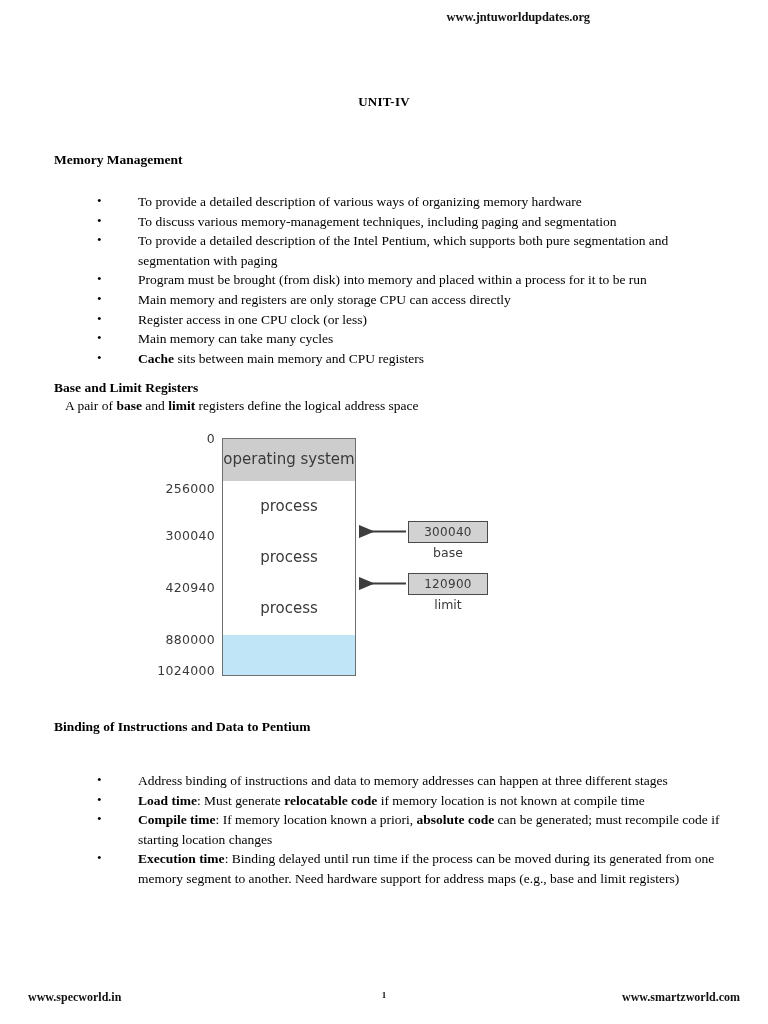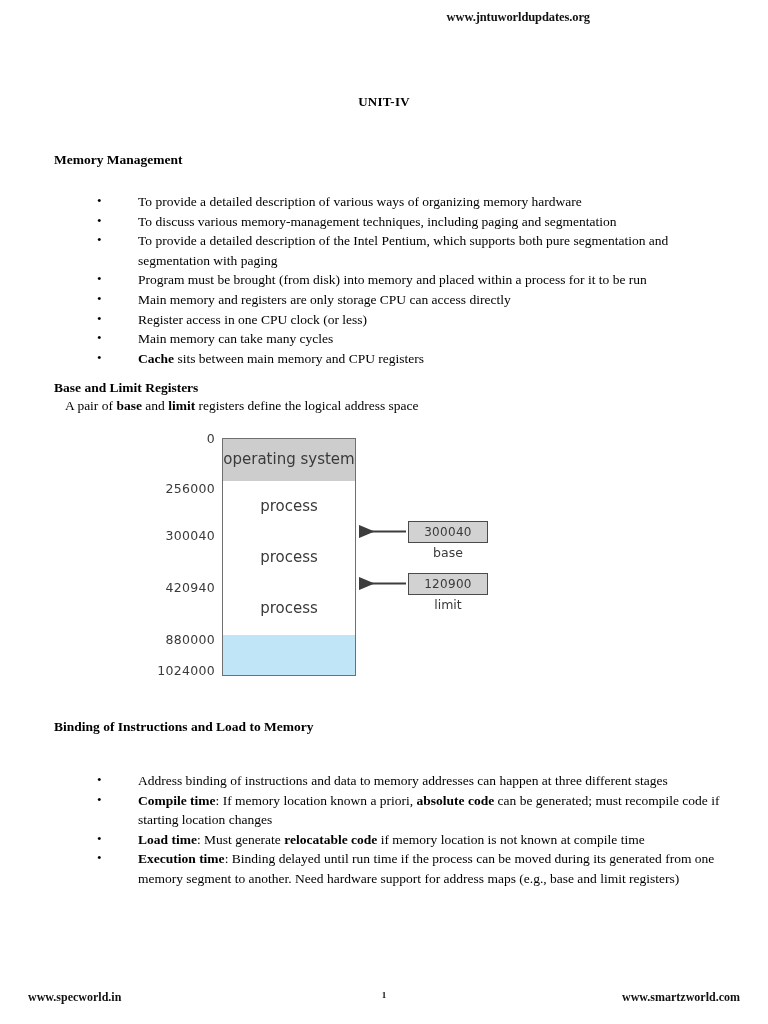--- a/index.html
+++ b/index.html
@@ -228,7 +228,7 @@
     <div class="callout-cap" style="left:408px; top:597px">limit</div>
   </div>
 
-  <div class="sec-head" id="bind-head">Binding of Instructions and Load to Memory</div>
+  <div class="sec-head" id="bind-head">Binding of Instructions and Data to Pentium</div>
 
   <ul class="blist" id="list-2">
     <li><span>Address binding of instructions and data to memory addresses can happen at three different stages</span></li>

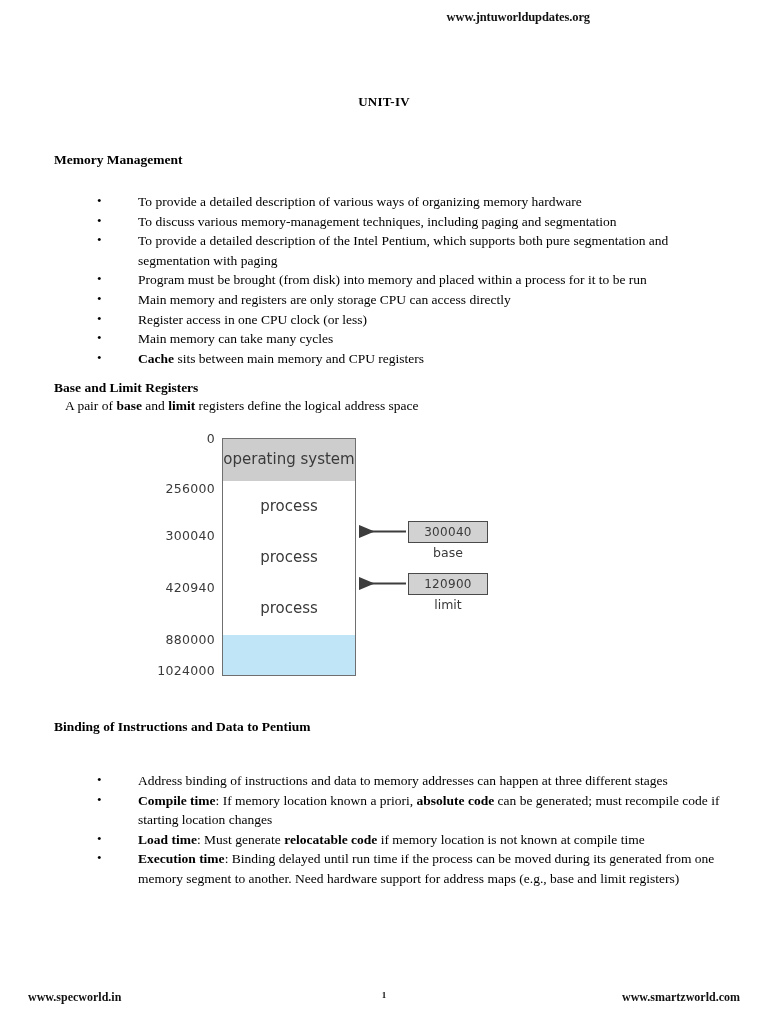--- a/index.html
+++ b/index.html
@@ -232,8 +232,8 @@
 
   <ul class="blist" id="list-2">
     <li><span>Address binding of instructions and data to memory addresses can happen at three different stages</span></li>
+    <li><b>Load time</b><span>:  Must generate </span><b>relocatable code</b><span> if memory location is not known at compile time</span></li>
     <li><b>Compile time</b><span>:  If memory location known a priori, </span><b>absolute code</b><span> can be generated; must recompile code if starting location changes</span></li>
-    <li><b>Load time</b><span>:  Must generate </span><b>relocatable code</b><span> if memory location is not known at compile time</span></li>
     <li><b>Execution time</b><span>:  Binding delayed until run time if the process can be moved during its generated from one memory segment to another.  Need hardware support for address maps (e.g., base and limit registers)</span></li>
   </ul>
 

